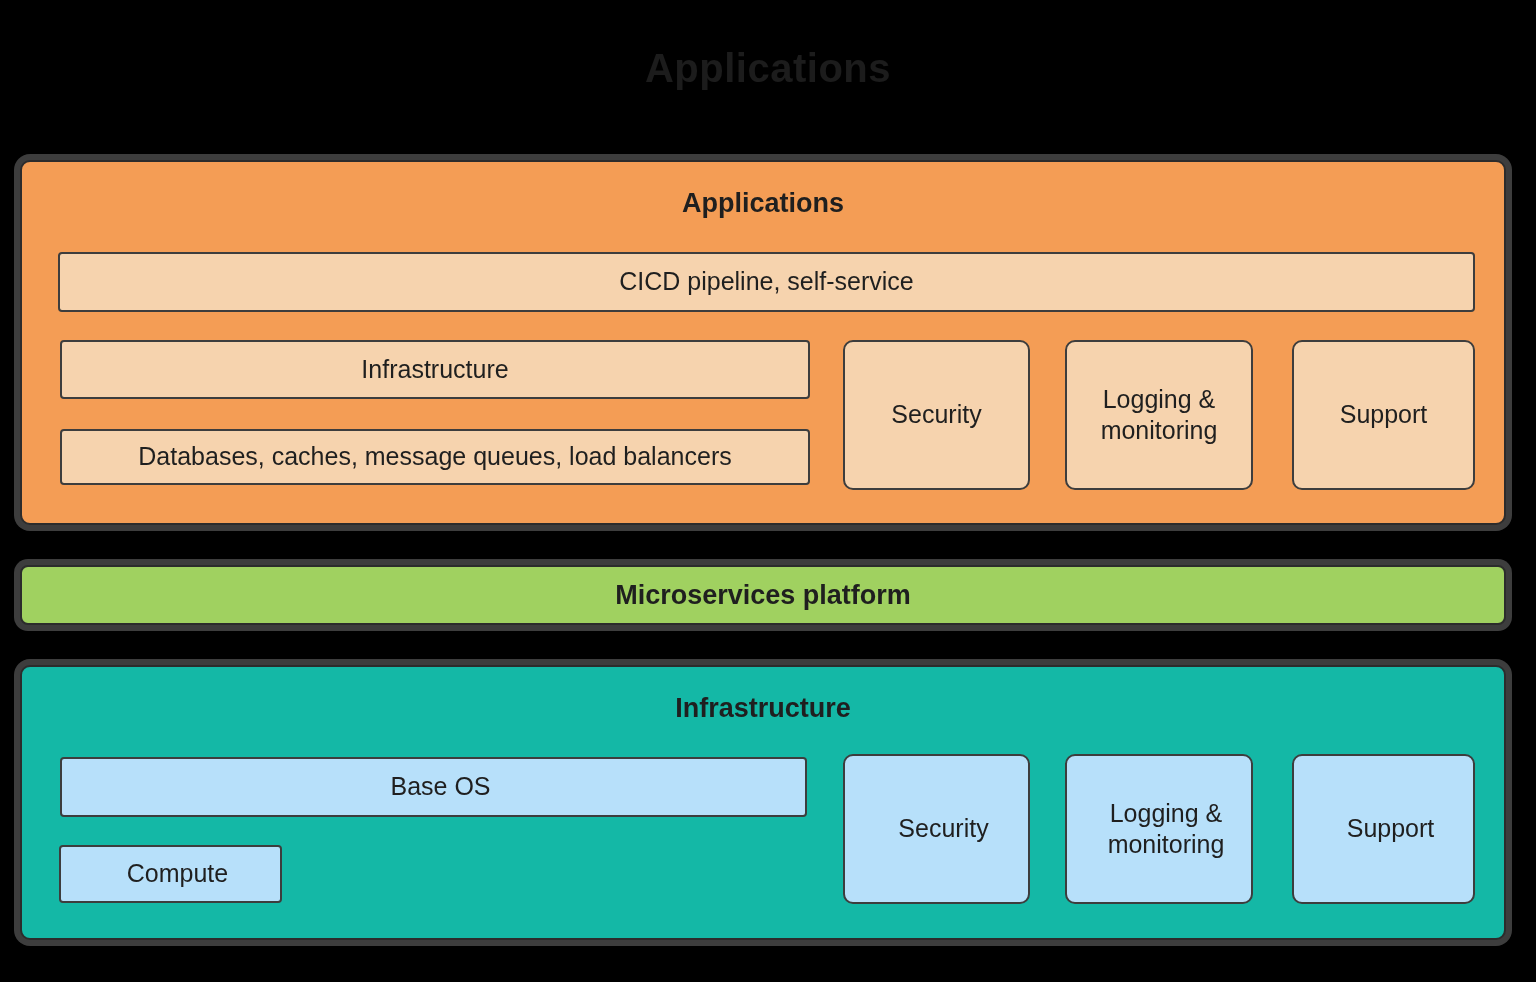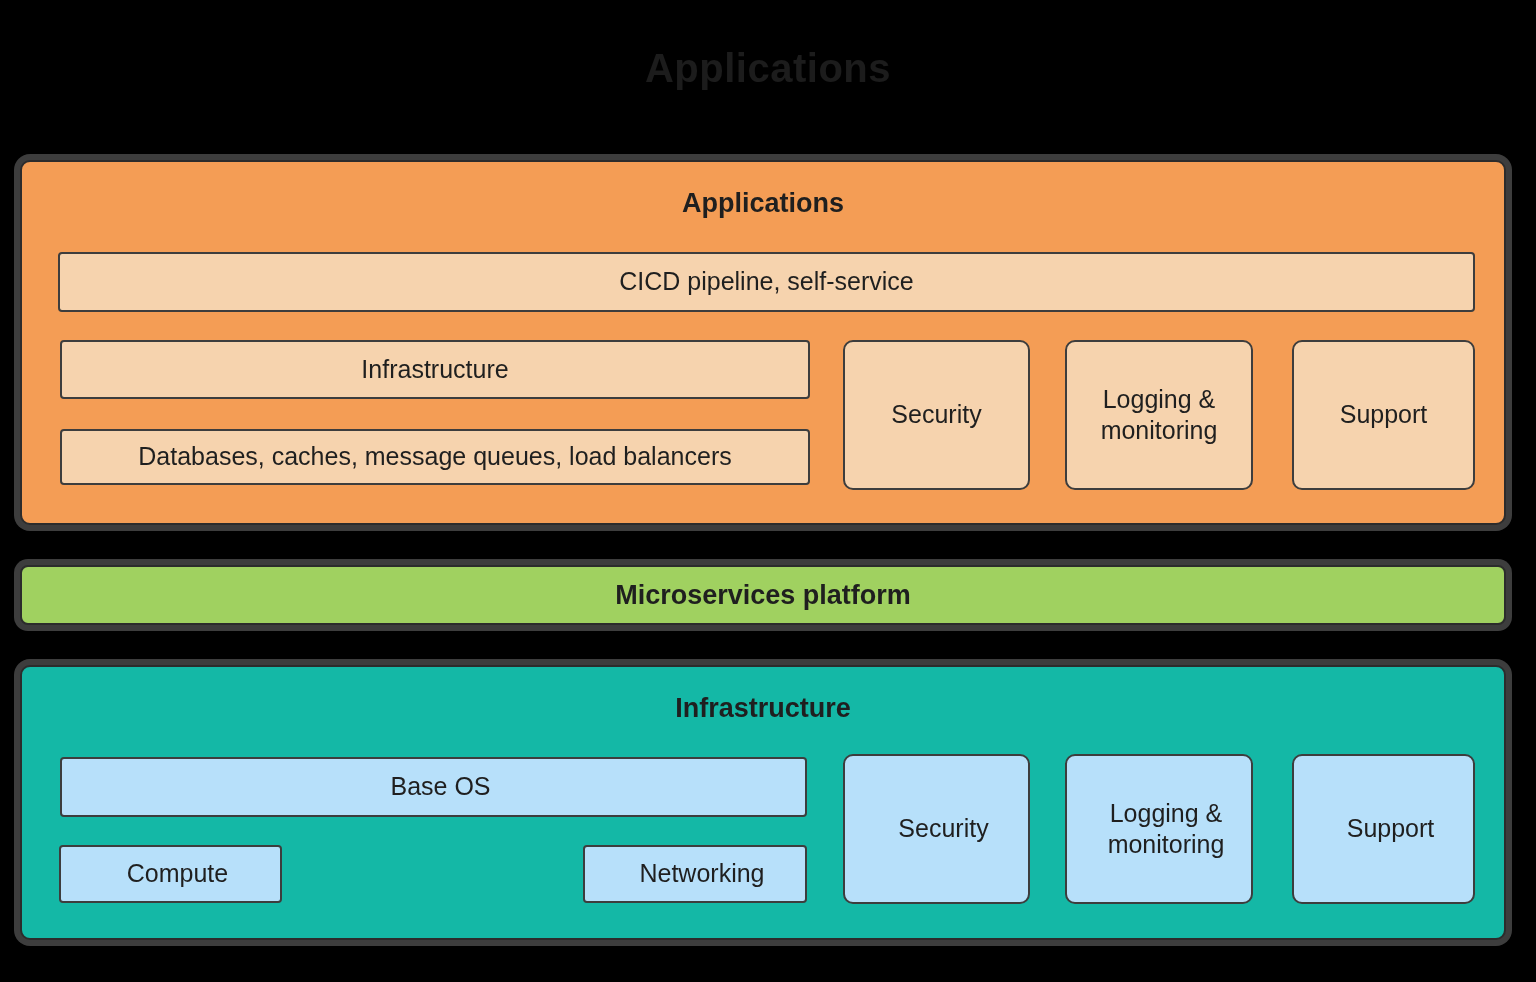--- a/index.html
+++ b/index.html
@@ -78,7 +78,6 @@
     <div class="section-header">Infrastructure</div>
     <div class="cell cell-blue infra-baseos">Base OS</div>
     <div class="cell cell-blue infra-compute">Compute</div>
-    <div class="cell cell-blue infra-networking">Networking</div>
     <div class="cell cell-blue sq infra-security">Security</div>
     <div class="cell cell-blue sq infra-logging">Logging &amp; monitoring</div>
     <div class="cell cell-blue sq infra-support">Support</div>

